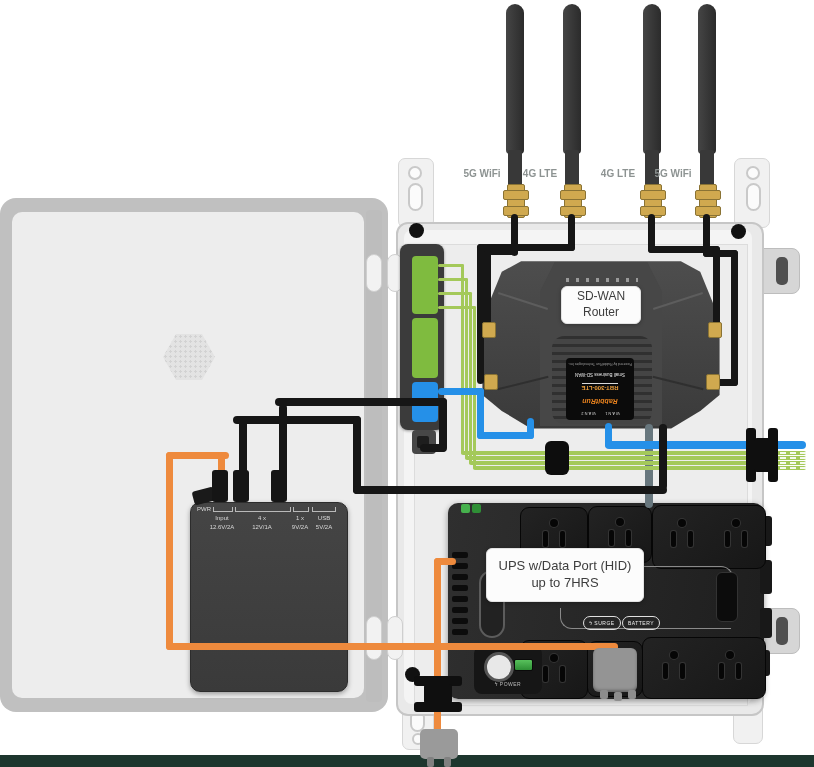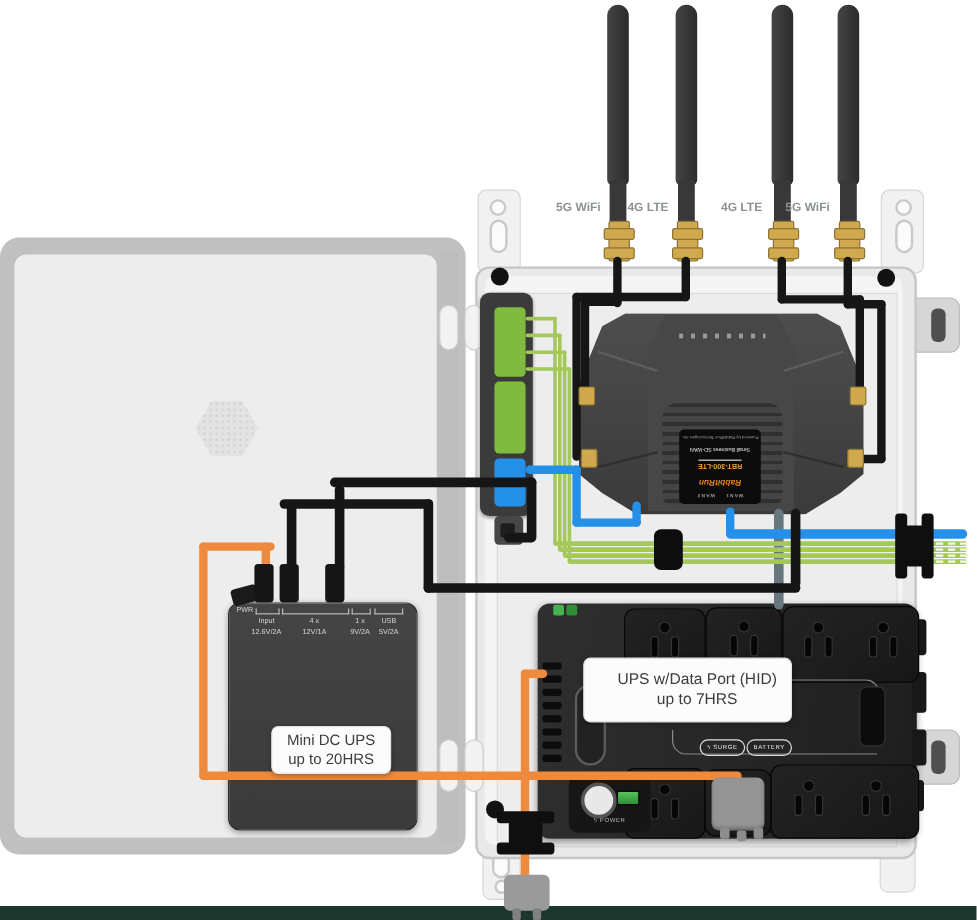--- a/index.html
+++ b/index.html
@@ -363,6 +363,10 @@
   <div class="gland" style="left:754px;top:438px;width:18px;height:34px;"></div>
   <div class="gland" style="left:768px;top:428px;width:10px;height:54px;"></div>
 
+  <div class="callout" style="left:561px;top:286px;width:78px;height:36px;font-size:12px;">
+    <span>SD-WAN</span>
+    <span>Router</span>
+  </div>
   <div class="callout" style="left:226px;top:605px;width:98px;height:38px;font-size:12.5px;">
     <span>Mini DC UPS</span>
     <span>up to 20HRS</span>

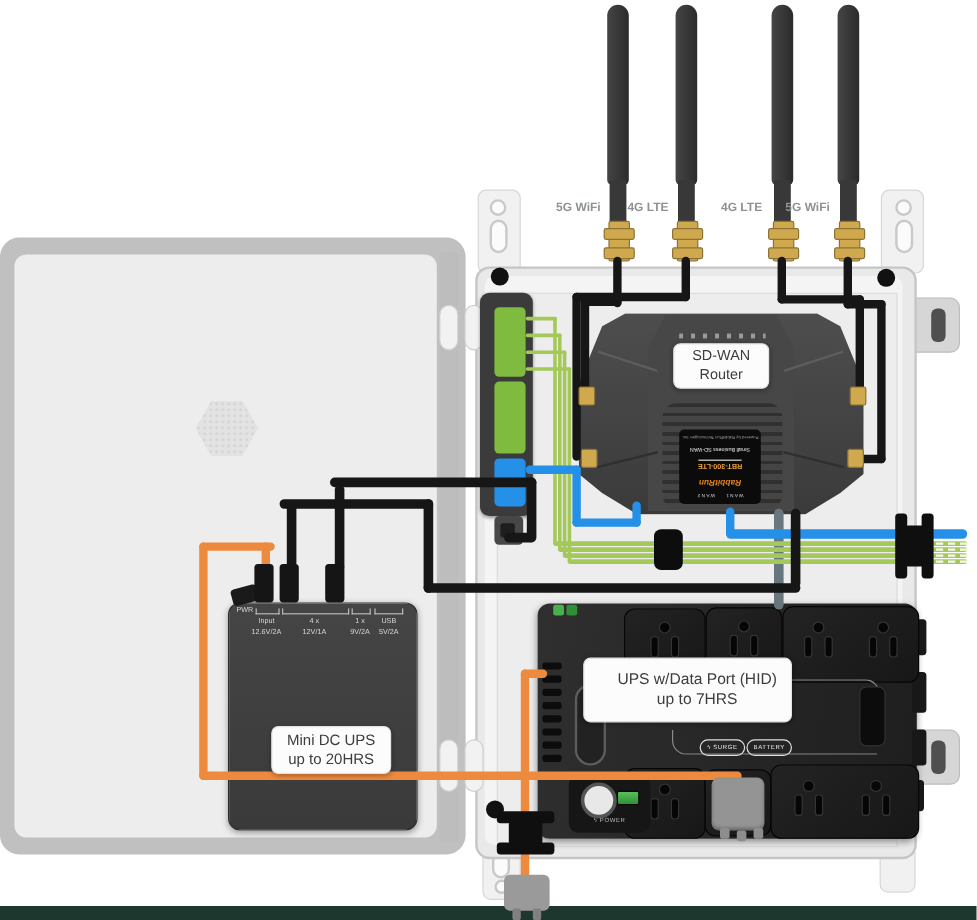--- a/index.html
+++ b/index.html
@@ -371,7 +371,7 @@
     <span>Mini DC UPS</span>
     <span>up to 20HRS</span>
   </div>
-  <div class="callout" style="left:486px;top:548px;width:156px;height:52px;padding-left:16px;">
+  <div class="callout" style="left:486px;top:548px;width:156px;height:52px;">
     <span>UPS w/Data Port (HID)</span>
     <span>up to 7HRS</span>
   </div>

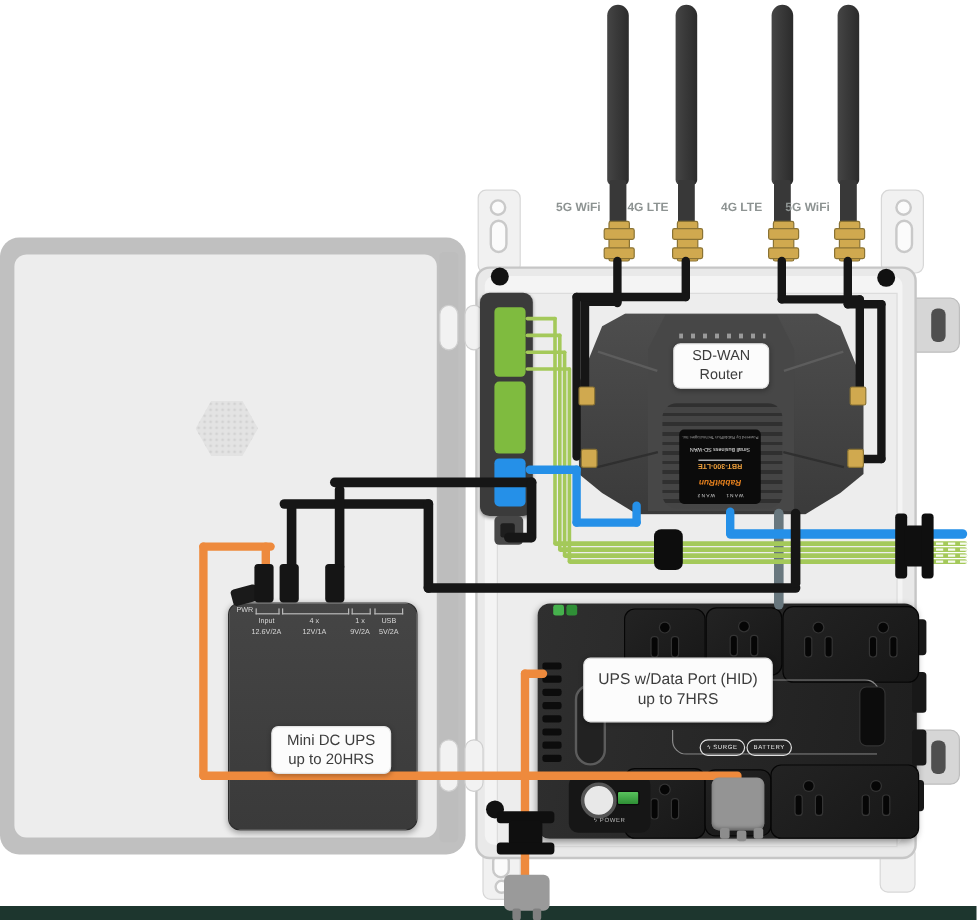--- a/index.html
+++ b/index.html
@@ -367,10 +367,6 @@
     <span>SD-WAN</span>
     <span>Router</span>
   </div>
-  <div class="callout" style="left:226px;top:605px;width:98px;height:38px;font-size:12.5px;">
-    <span>Mini DC UPS</span>
-    <span>up to 20HRS</span>
-  </div>
   <div class="callout" style="left:486px;top:548px;width:156px;height:52px;">
     <span>UPS w/Data Port (HID)</span>
     <span>up to 7HRS</span>

